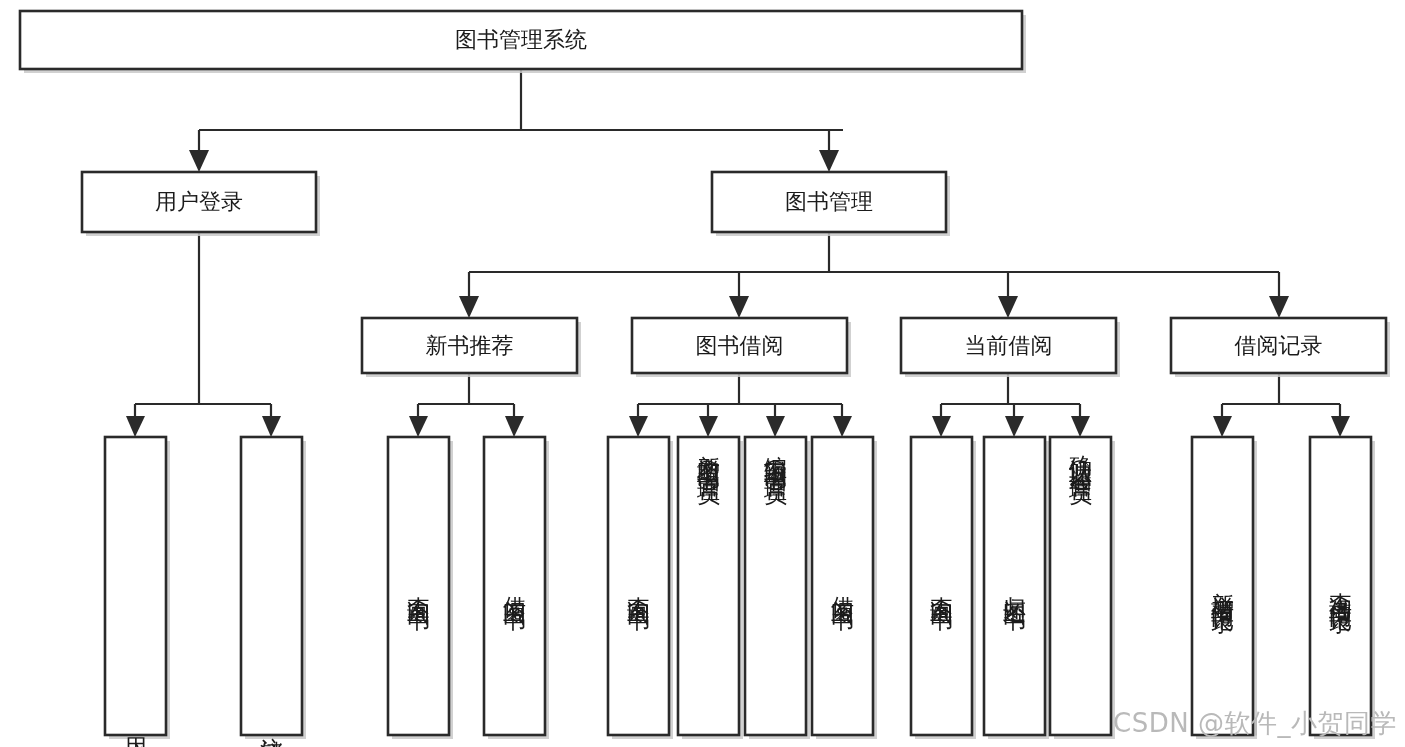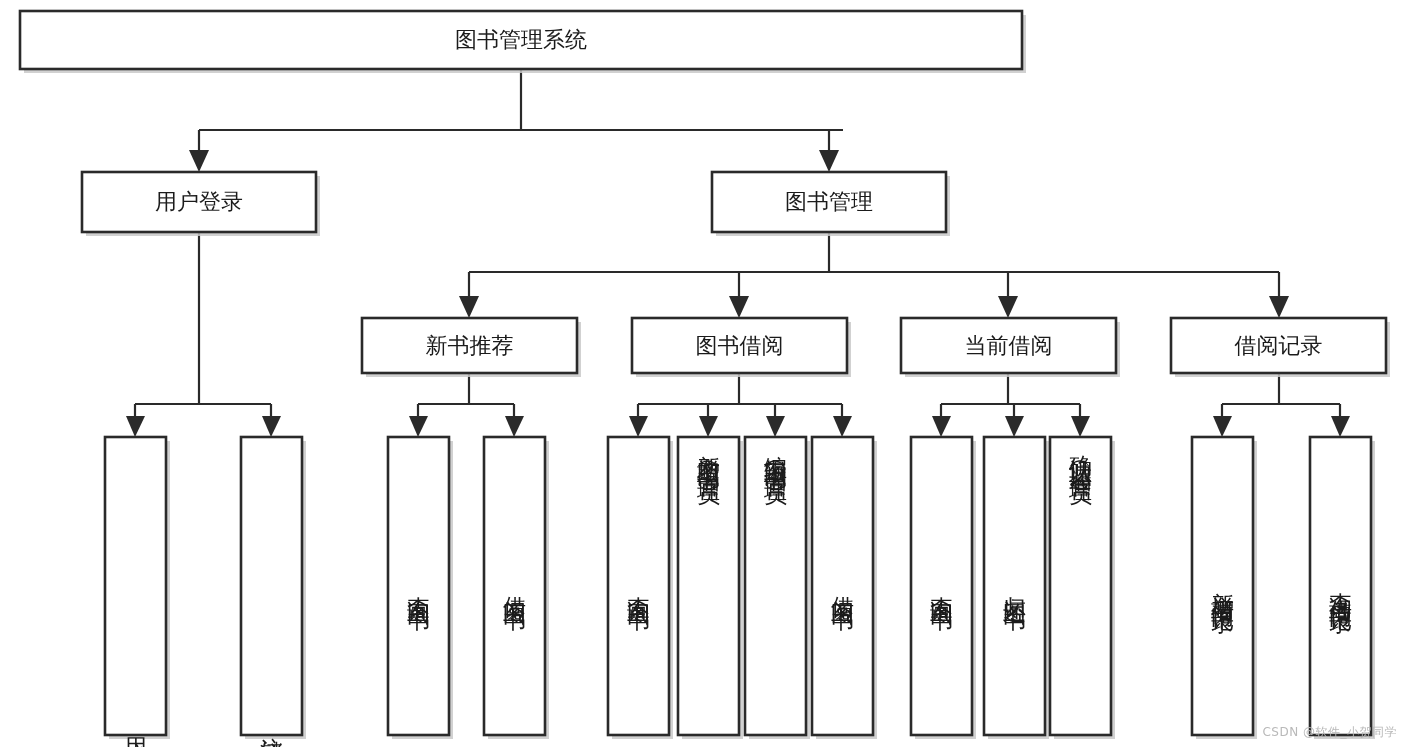--- a/index.html
+++ b/index.html
@@ -75,7 +75,7 @@
     right: 8px;
     bottom: 6px;
     font-family: "DejaVu Sans", "Liberation Sans", sans-serif;
-    font-size: 12px;
+    font-size: 26px;
     color: #b9b9b9;
     letter-spacing: 0.5px;
     white-space: nowrap;

